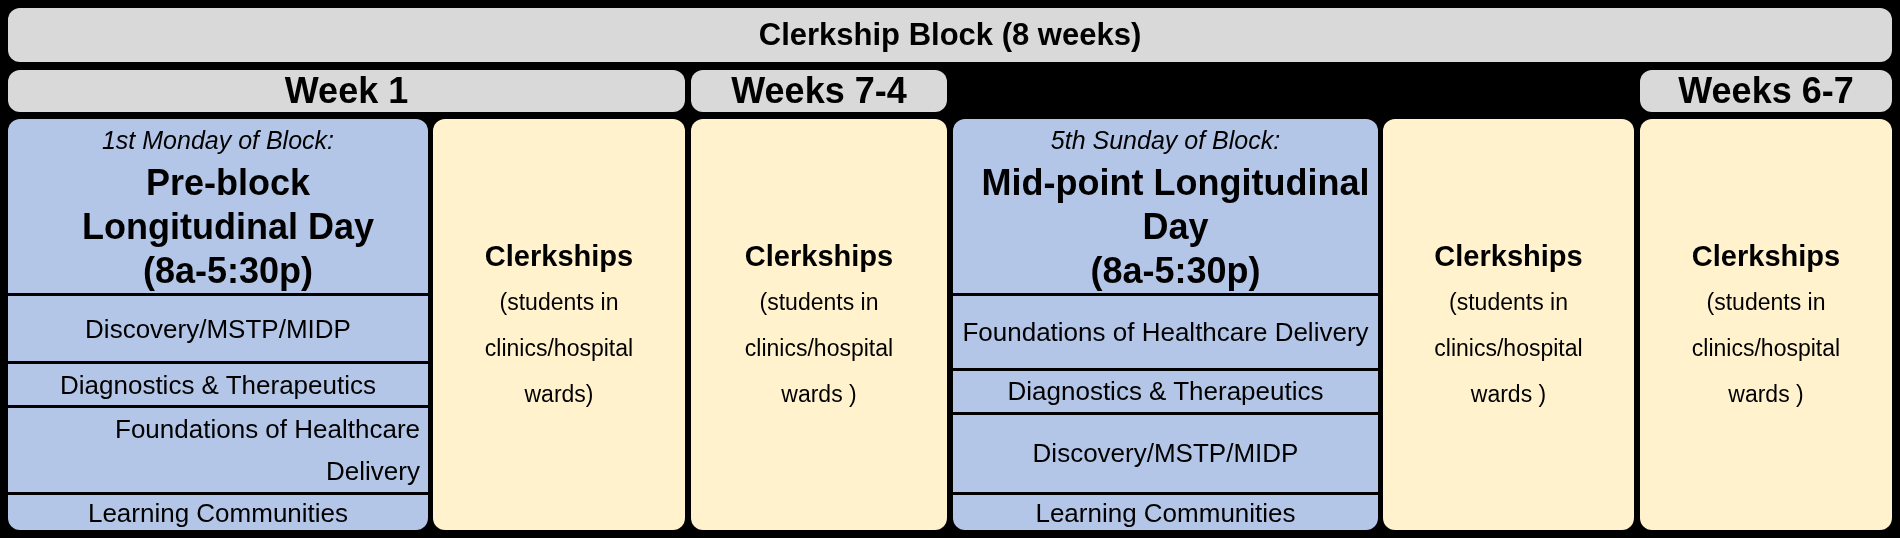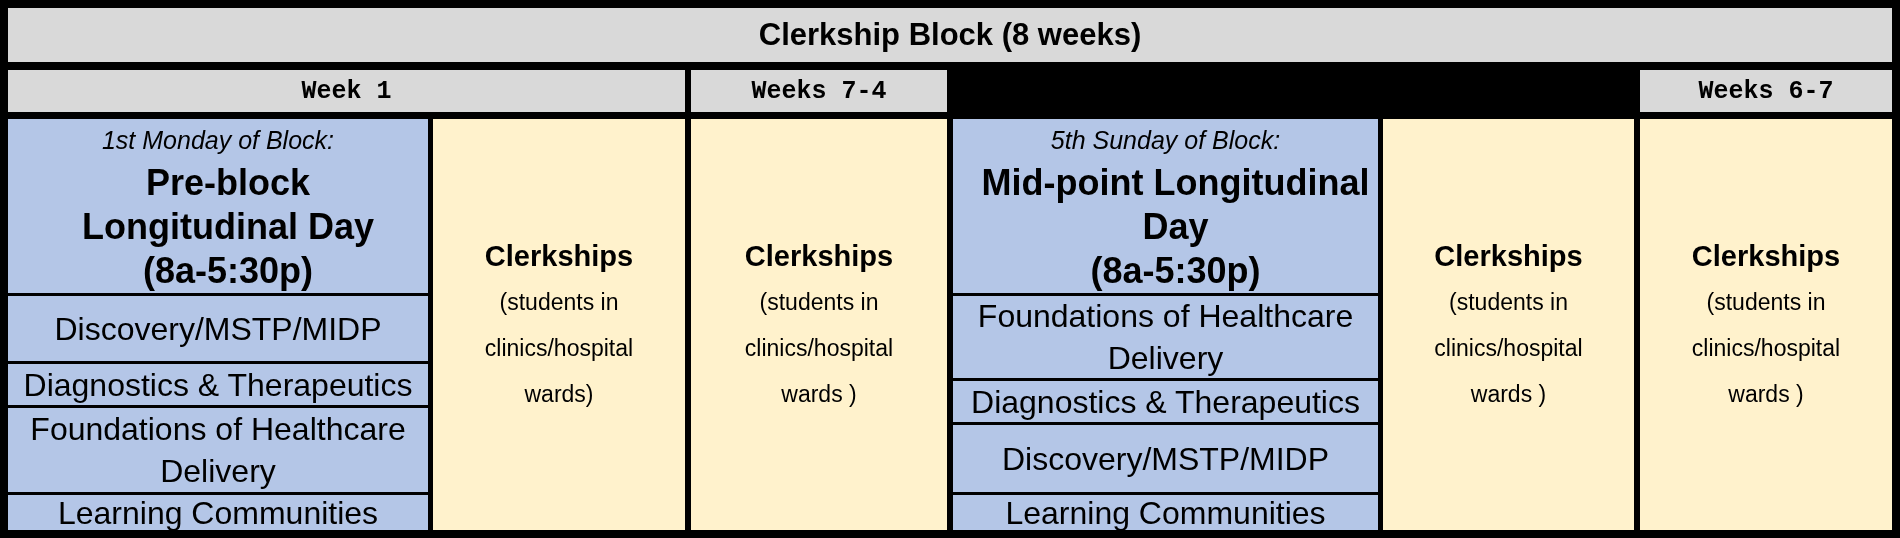--- a/index.html
+++ b/index.html
@@ -15,7 +15,7 @@
     font-family:"Liberation Sans","DejaVu Sans",sans-serif;
     color:var(--text,#000);
   }
-  .cell{overflow:hidden;}
+  .cell{overflow:hidden;border-radius:12px;}
   .title-cell{
     grid-column:1/-1;grid-row:1;
     background:var(--header-bg,#d9d9d9);

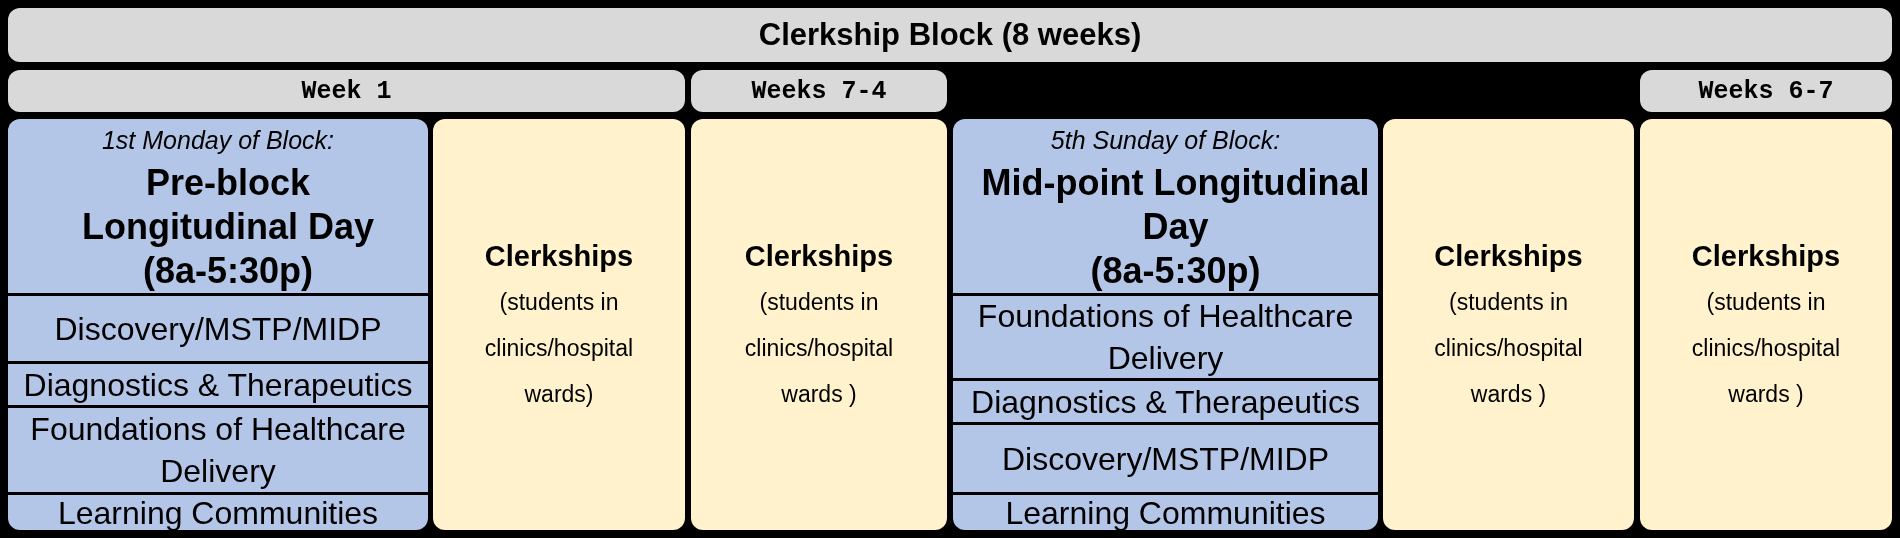--- a/index.html
+++ b/index.html
@@ -26,7 +26,7 @@
     grid-row:3;
     background:var(--header-bg,#d9d9d9);
     display:flex;align-items:center;justify-content:center;
-    font-size:25px;font-weight:bold;font-family:Liberation Mono, monospace;
+    font-size:36px;font-weight:bold;
   }
   .h-w1{grid-column:1/4;}
   .h-w24{grid-column:5;}

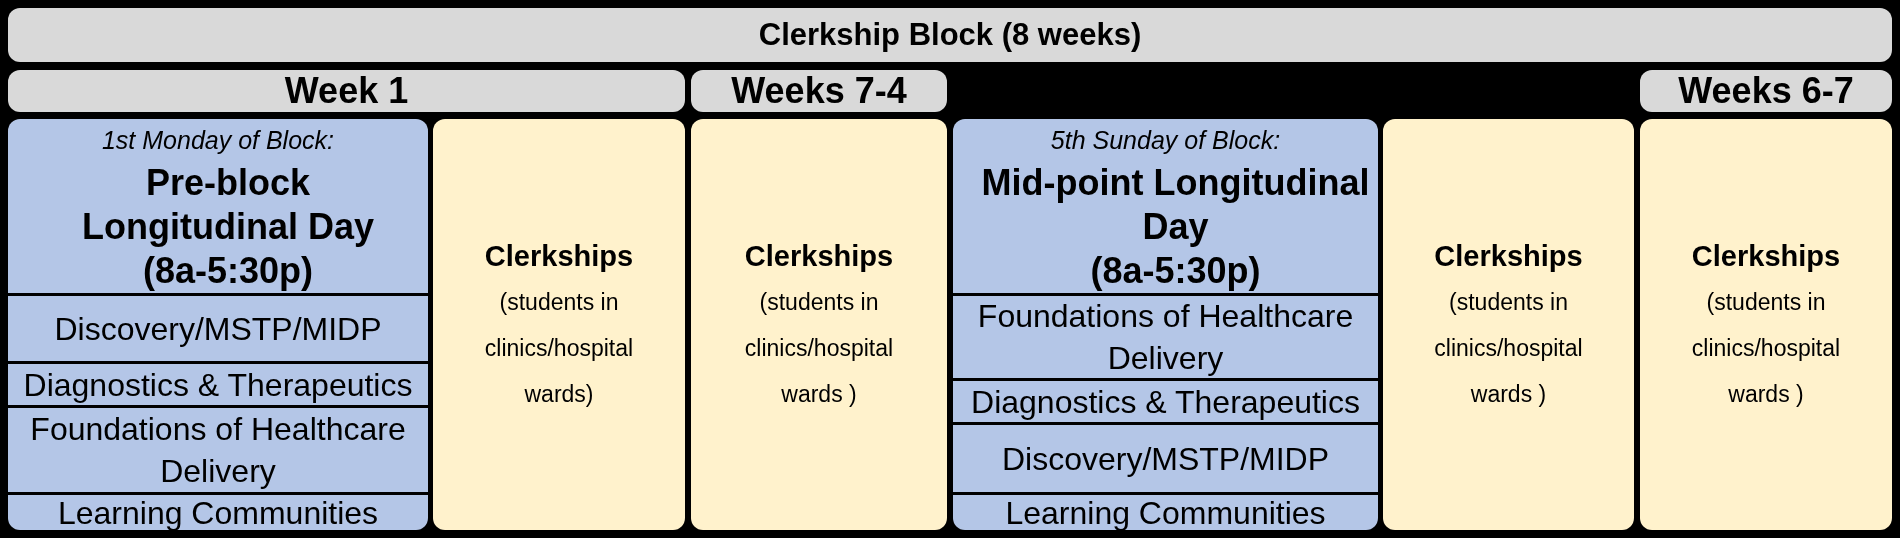--- a/index.html
+++ b/index.html
@@ -49,8 +49,8 @@
   .b-row{
     border-top:3px solid var(--border,#000);
     display:flex;align-items:center;justify-content:center;
-    text-align:center;
-    font-size:32px;line-height:42px;
+    text-align:right;
+    font-size:26px;line-height:42px;
     padding:0 8px;
   }
   .rw-a{height:88px;}

